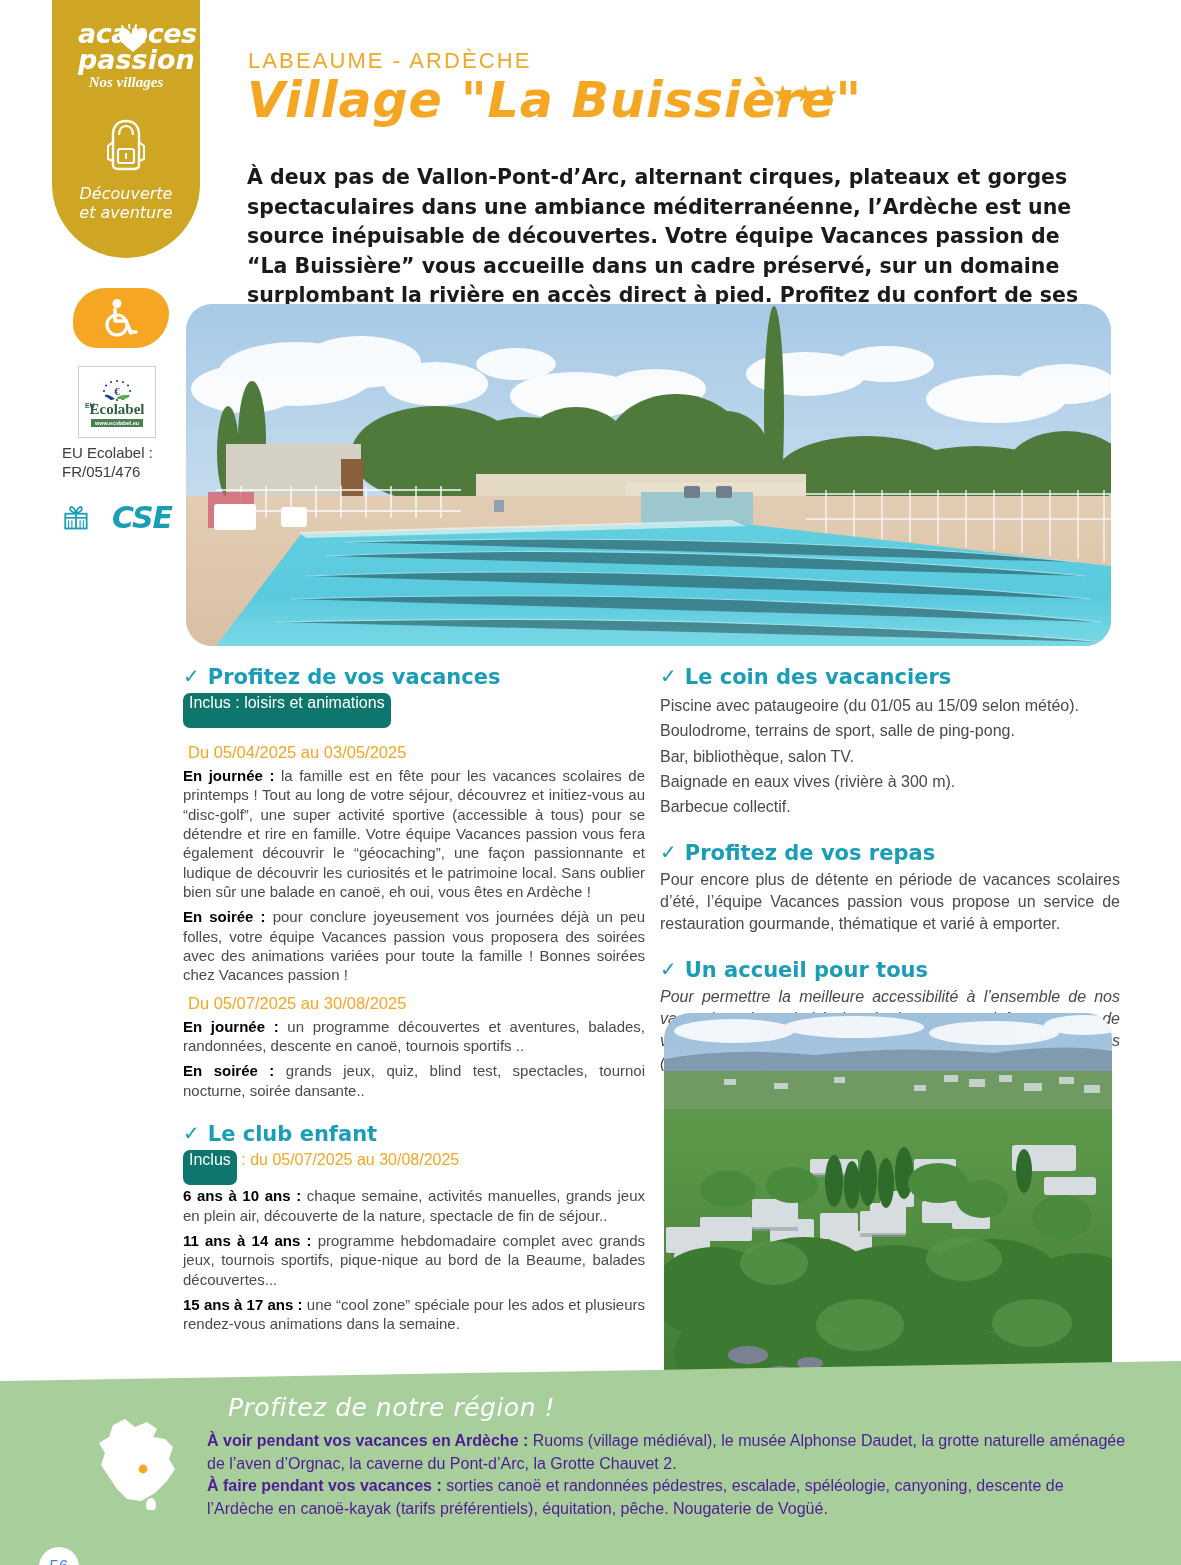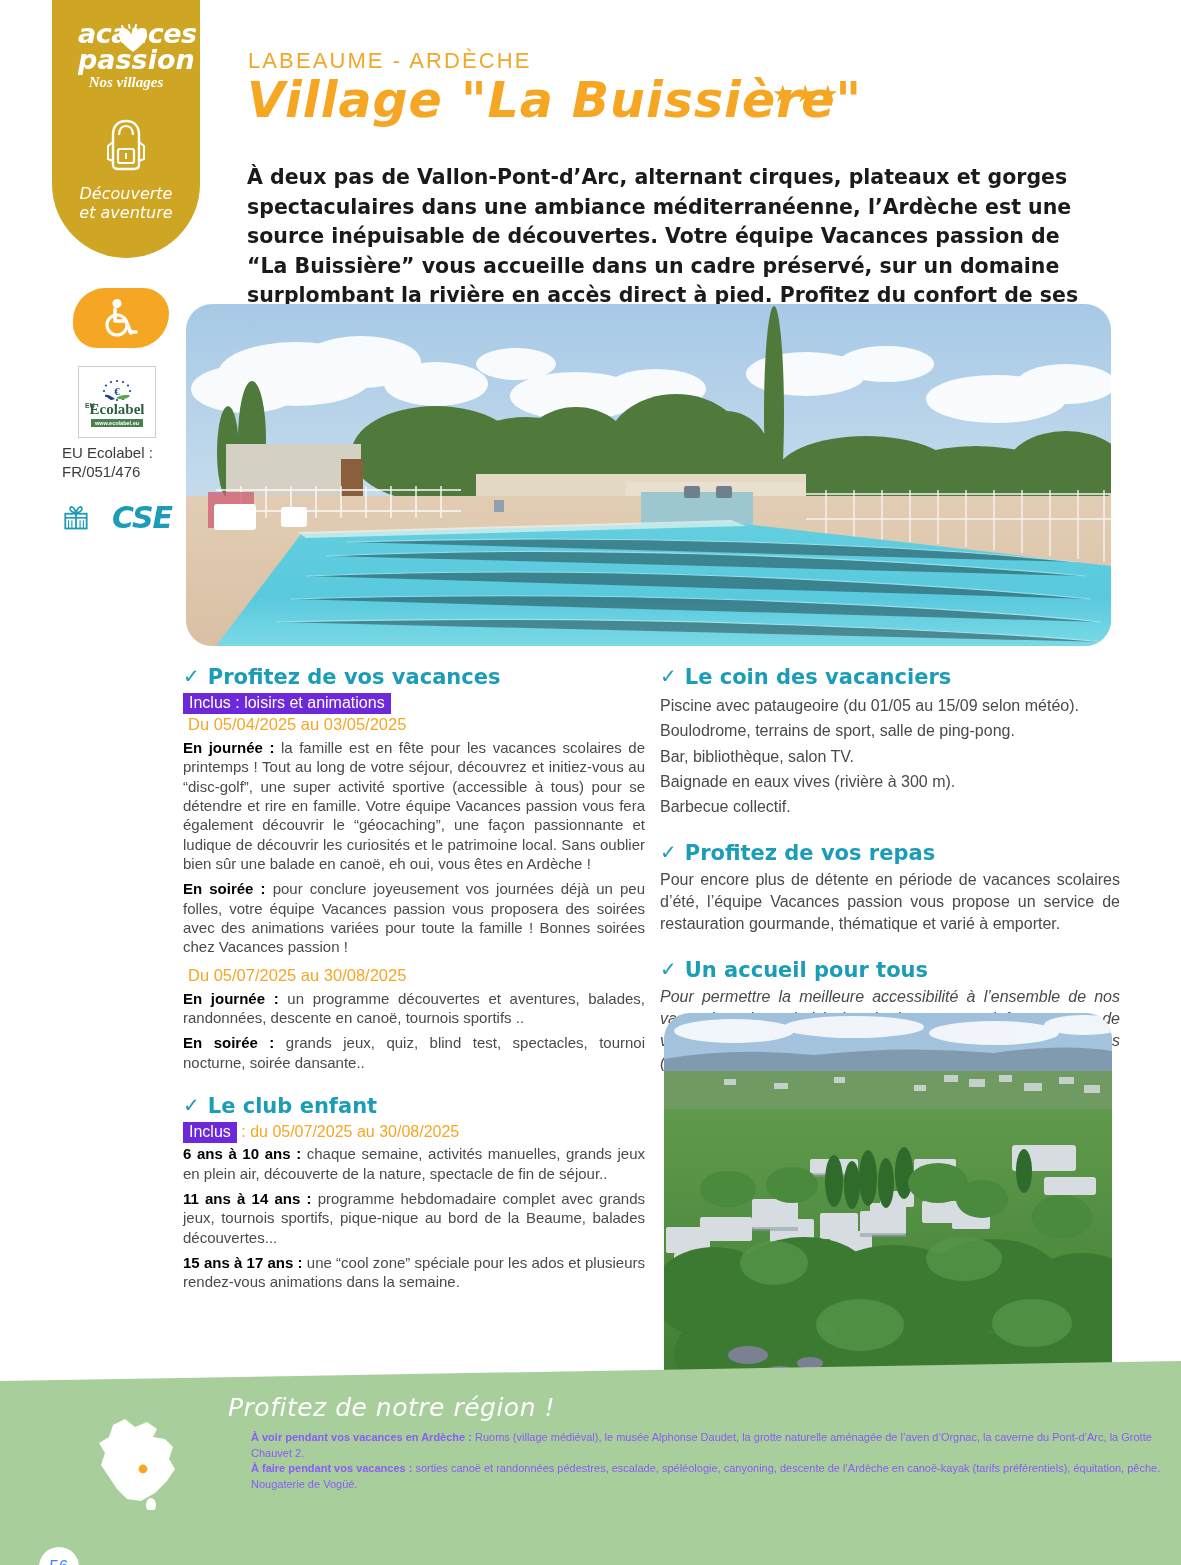--- a/index.html
+++ b/index.html
@@ -129,9 +129,10 @@
 
   .inclus-line { margin-top: 3px; margin-bottom: 1px; }
   .inclus-badge {
-    display: inline-block; background: #6d28d9; color: #ffffff;
-    font-size: 16px; font-weight: 500; padding: 1px 6px 2px 6px;
+    display: inline-block; background: #0f766e; color: #ffffff;
+    font-size: 16px; font-weight: 500; padding: 1px 6px 16px 6px;
     font-family: "Liberation Sans", sans-serif;
+    border-radius: 7px;
   }
   .inclus-after { color: #f5a623; font-size: 16px; font-weight: 500; }
   .date-line {

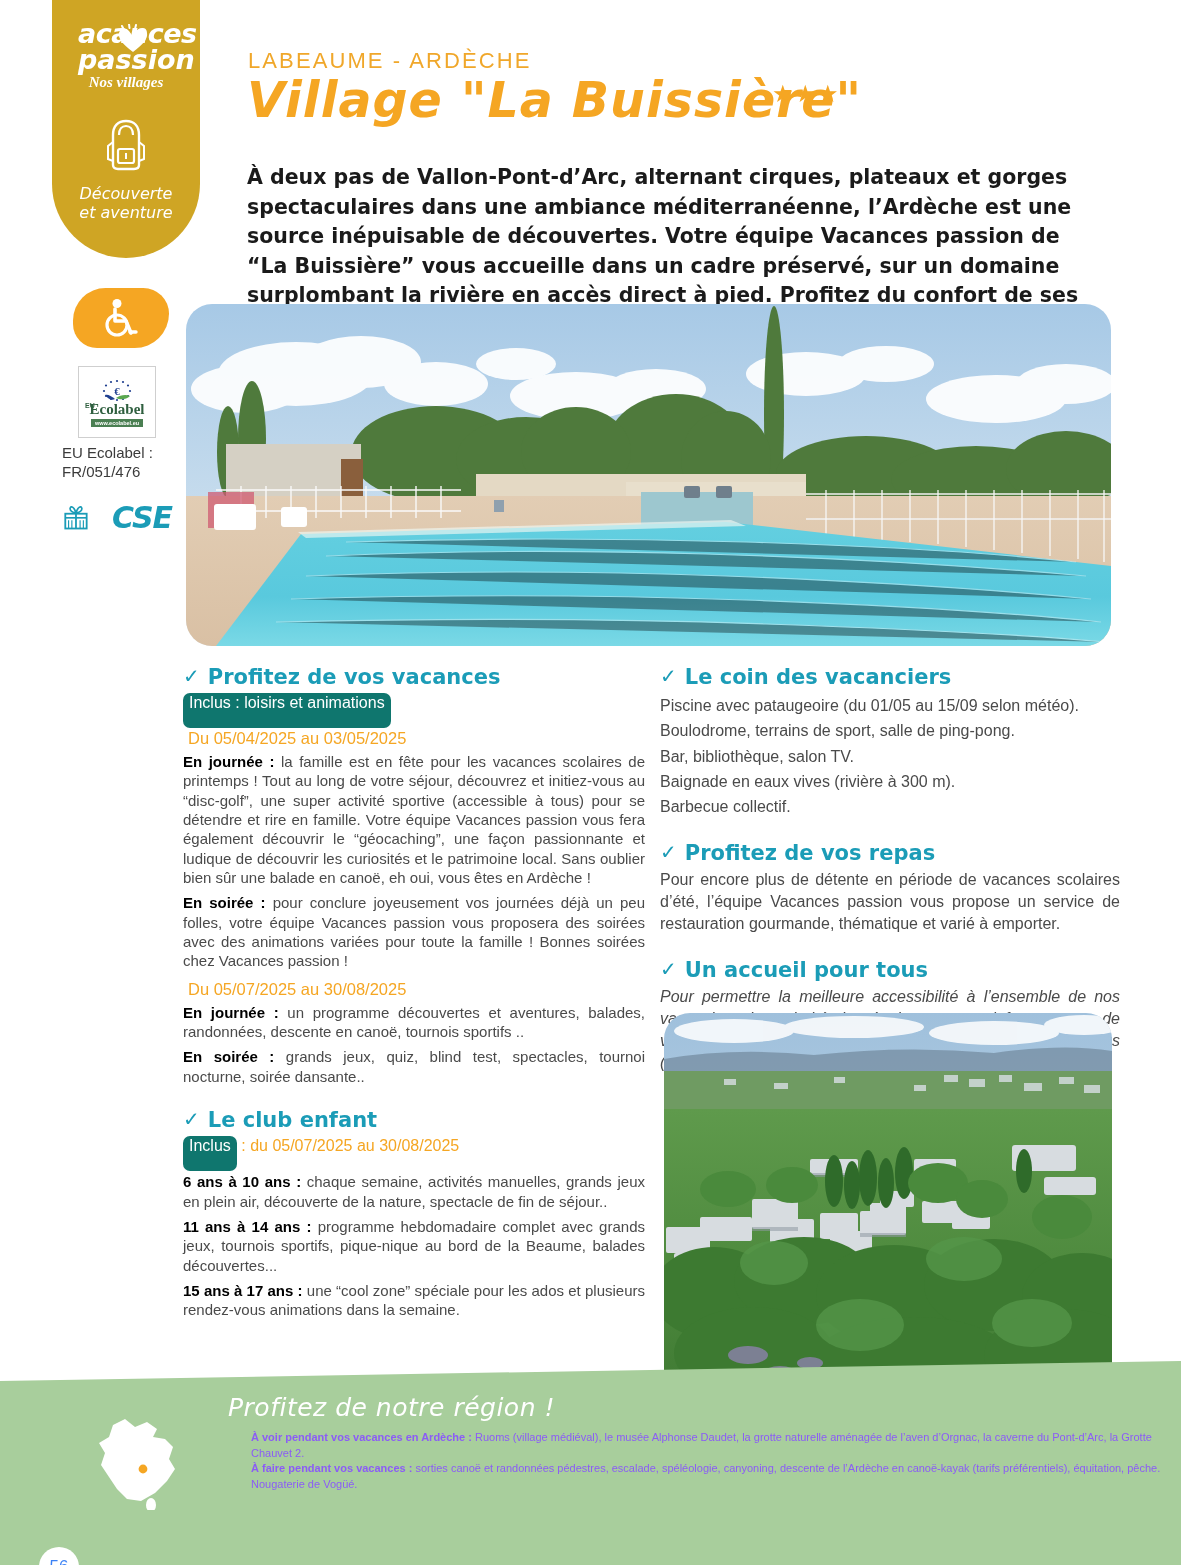--- a/index.html
+++ b/index.html
@@ -137,7 +137,7 @@
   .inclus-after { color: #f5a623; font-size: 16px; font-weight: 500; }
   .date-line {
     color: #f5a623; font-size: 16.5px; font-weight: 500;
-    padding-left: 5px; margin-bottom: 4px; margin-top: 1px;
+    padding-left: 5px; margin-bottom: 4px; margin-top: 15px;
   }
   .date-line.standalone { margin-top: 9px; }
 

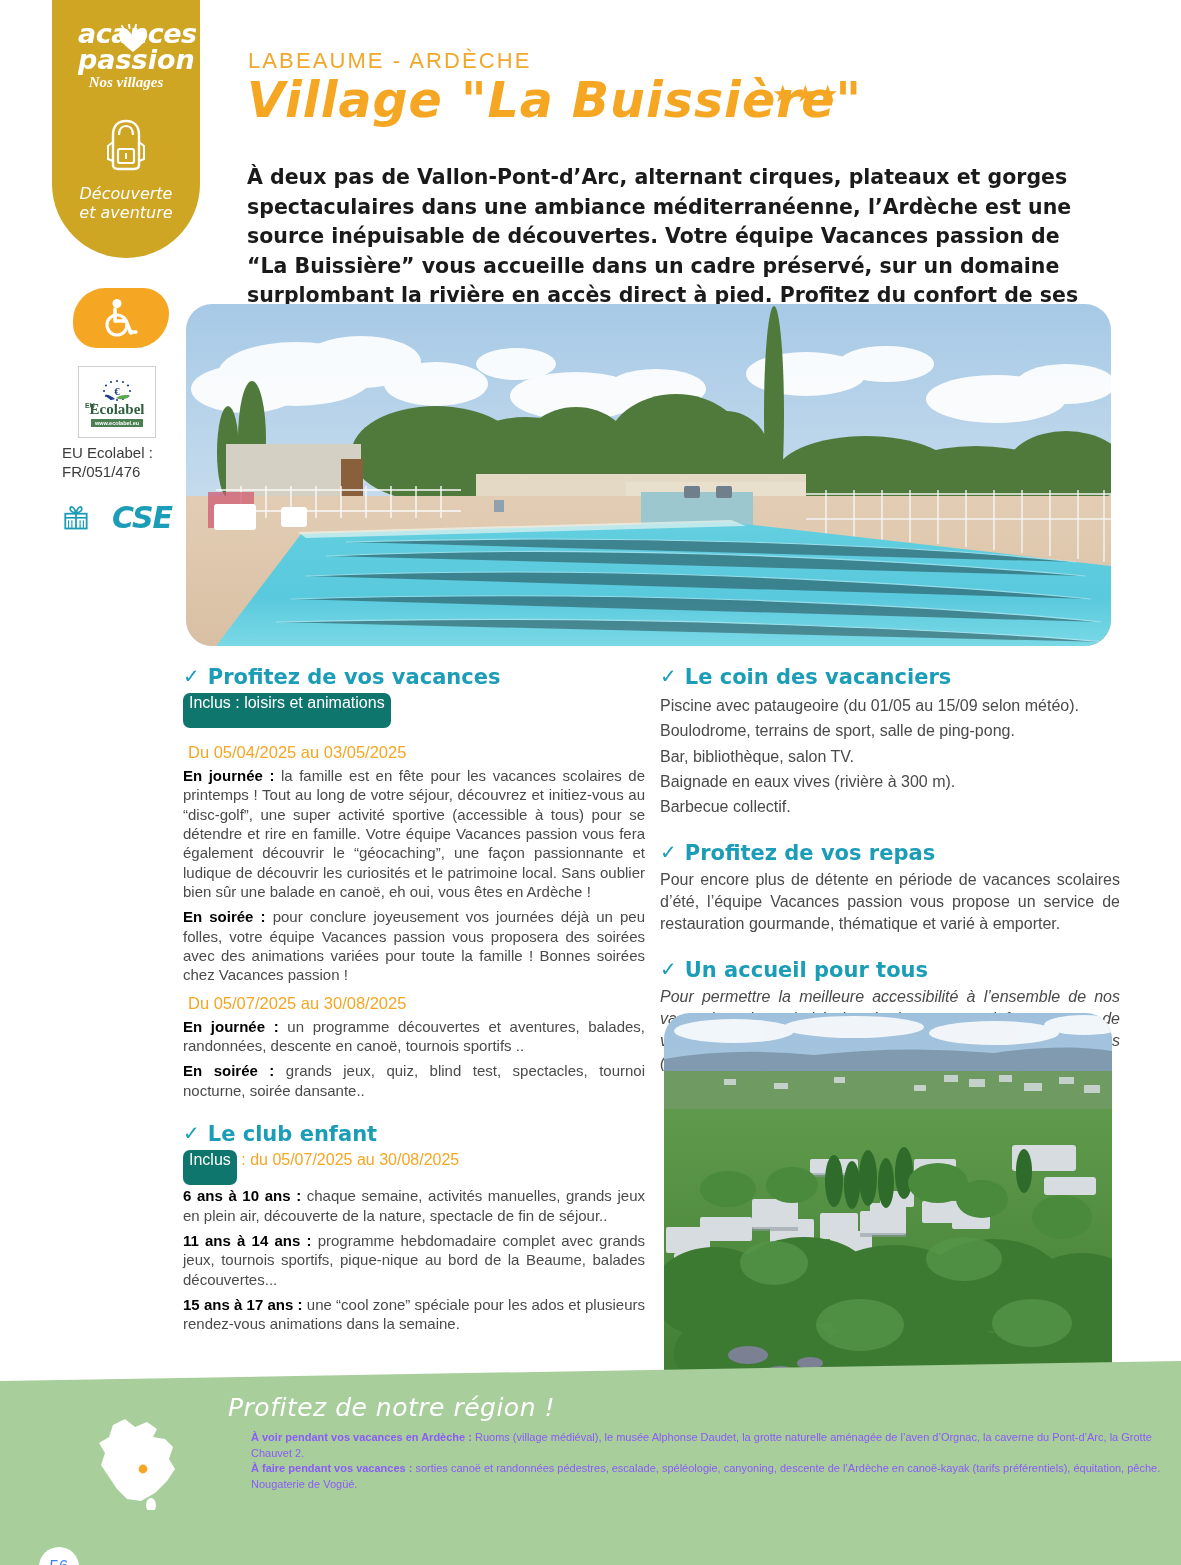--- a/index.html
+++ b/index.html
@@ -164,7 +164,7 @@
   }
   #footer-body {
     position: absolute; left: 207px; top: 1430px; width: 926px;
-    font-size: 11px; color: #8b5cf6; line-height: 1.42; margin-left: 44px;
+    font-size: 16px; color: #4c1d95; line-height: 1.42;
   }
   #footer-body b { font-weight: 700; }
   #page-number {

